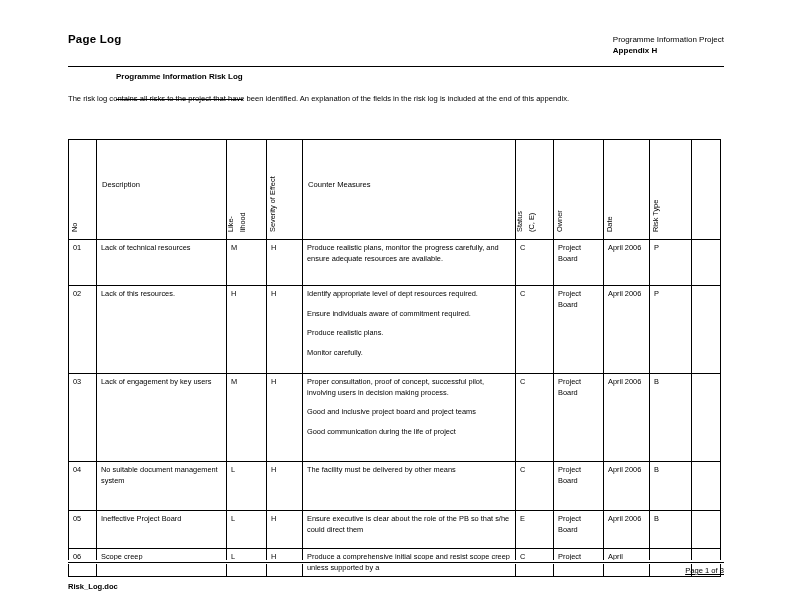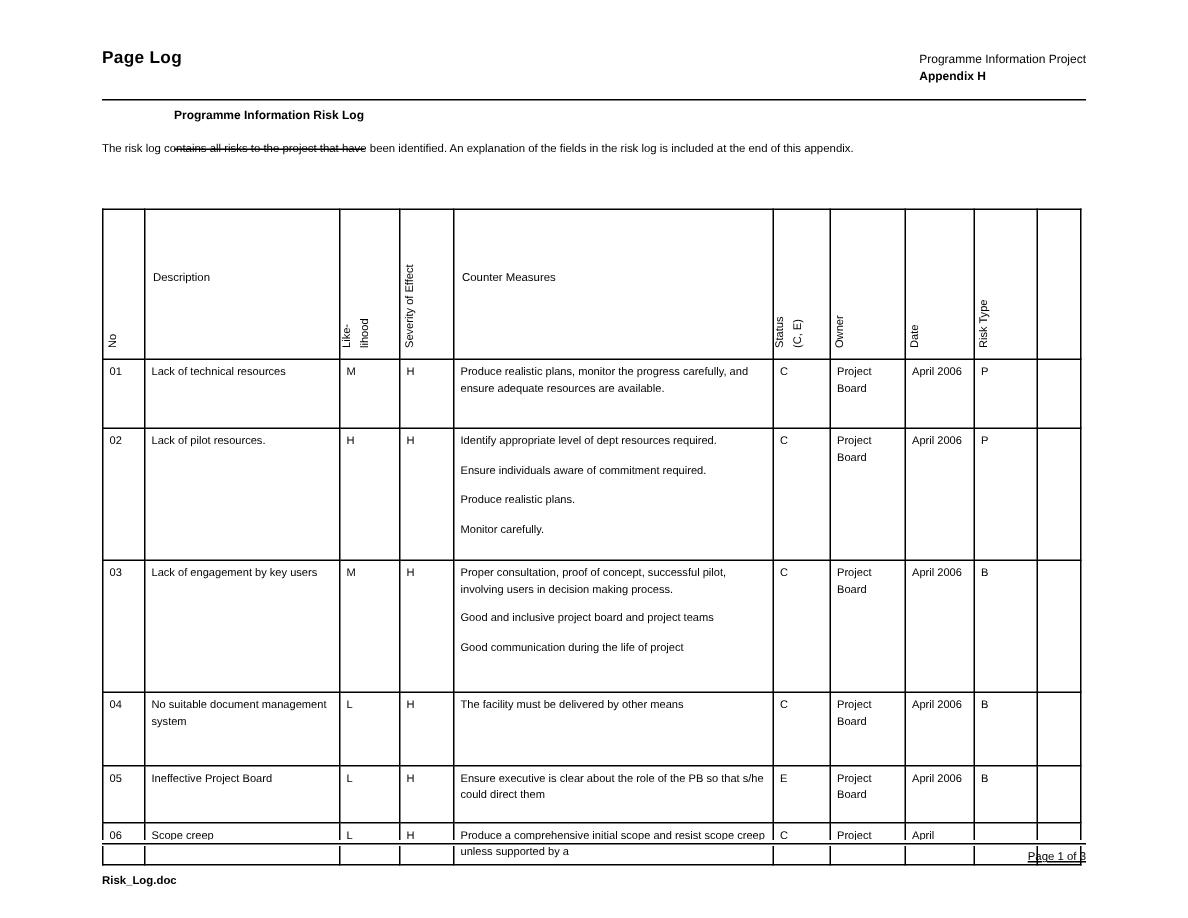--- a/index.html
+++ b/index.html
@@ -222,7 +222,7 @@
         </tr>
         <tr class="r02">
           <td>02</td>
-          <td>Lack of pilot resources.</td>
+          <td>Lack of this resources.</td>
           <td>H</td>
           <td>H</td>
           <td>

